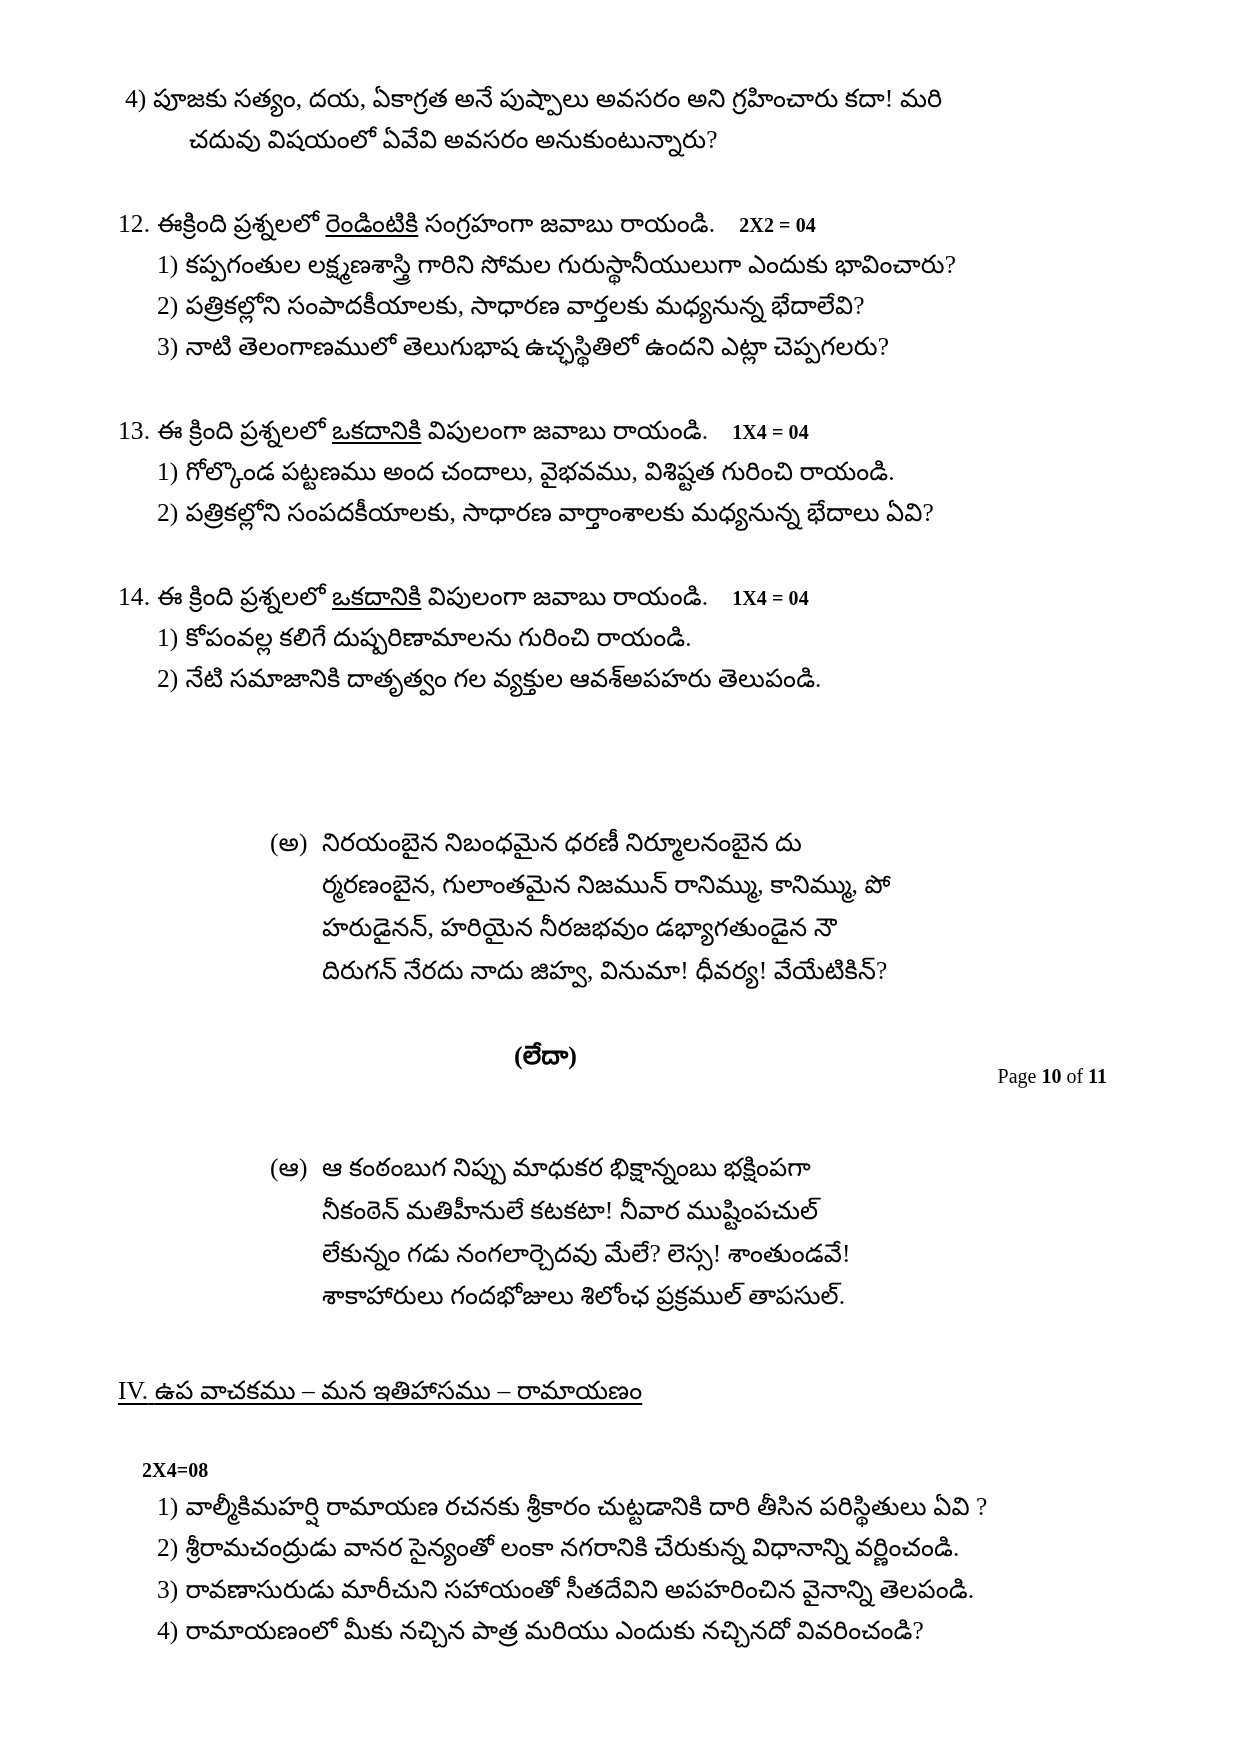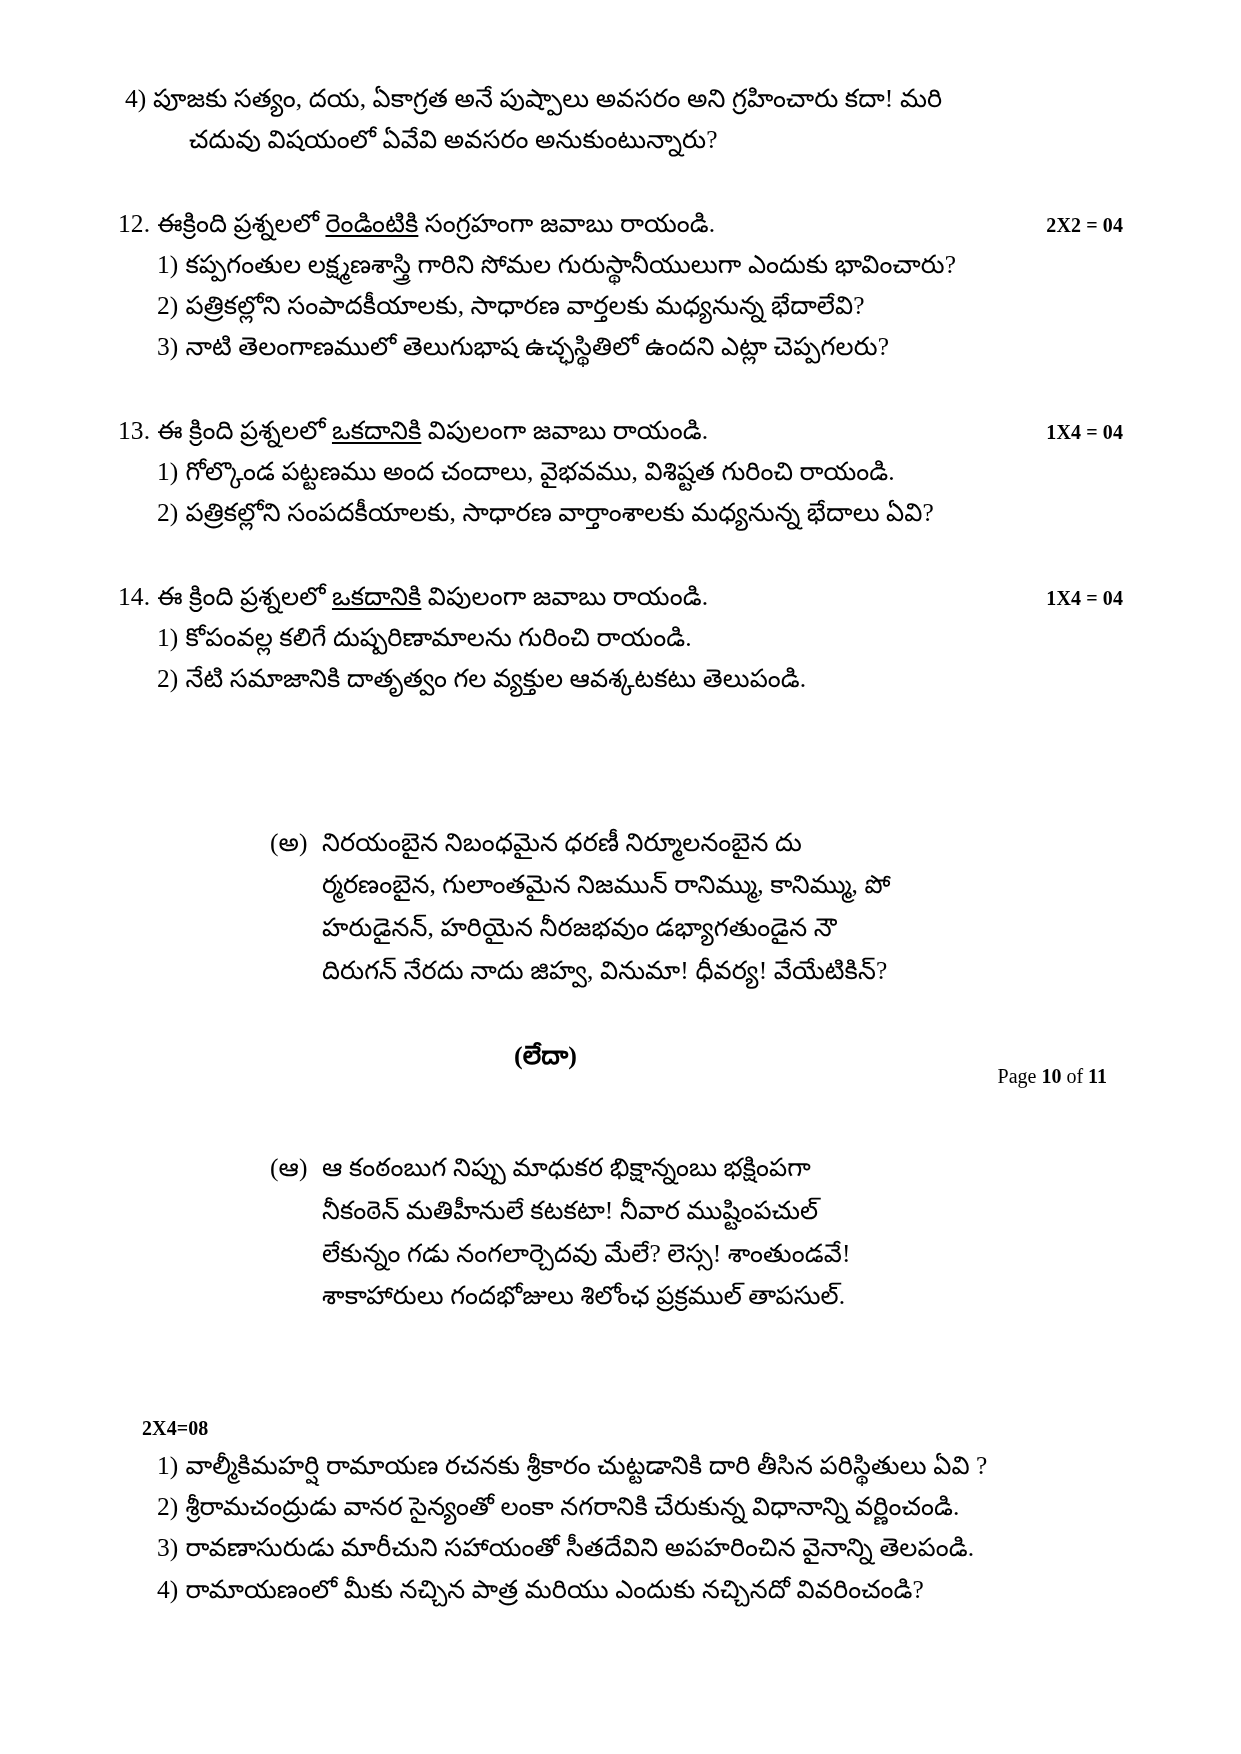--- a/index.html
+++ b/index.html
@@ -39,7 +39,6 @@
   .qline {
     display: flex;
     align-items: baseline;
-    justify-content: space-between;
     width: 100%;
   }
   .qline-text {

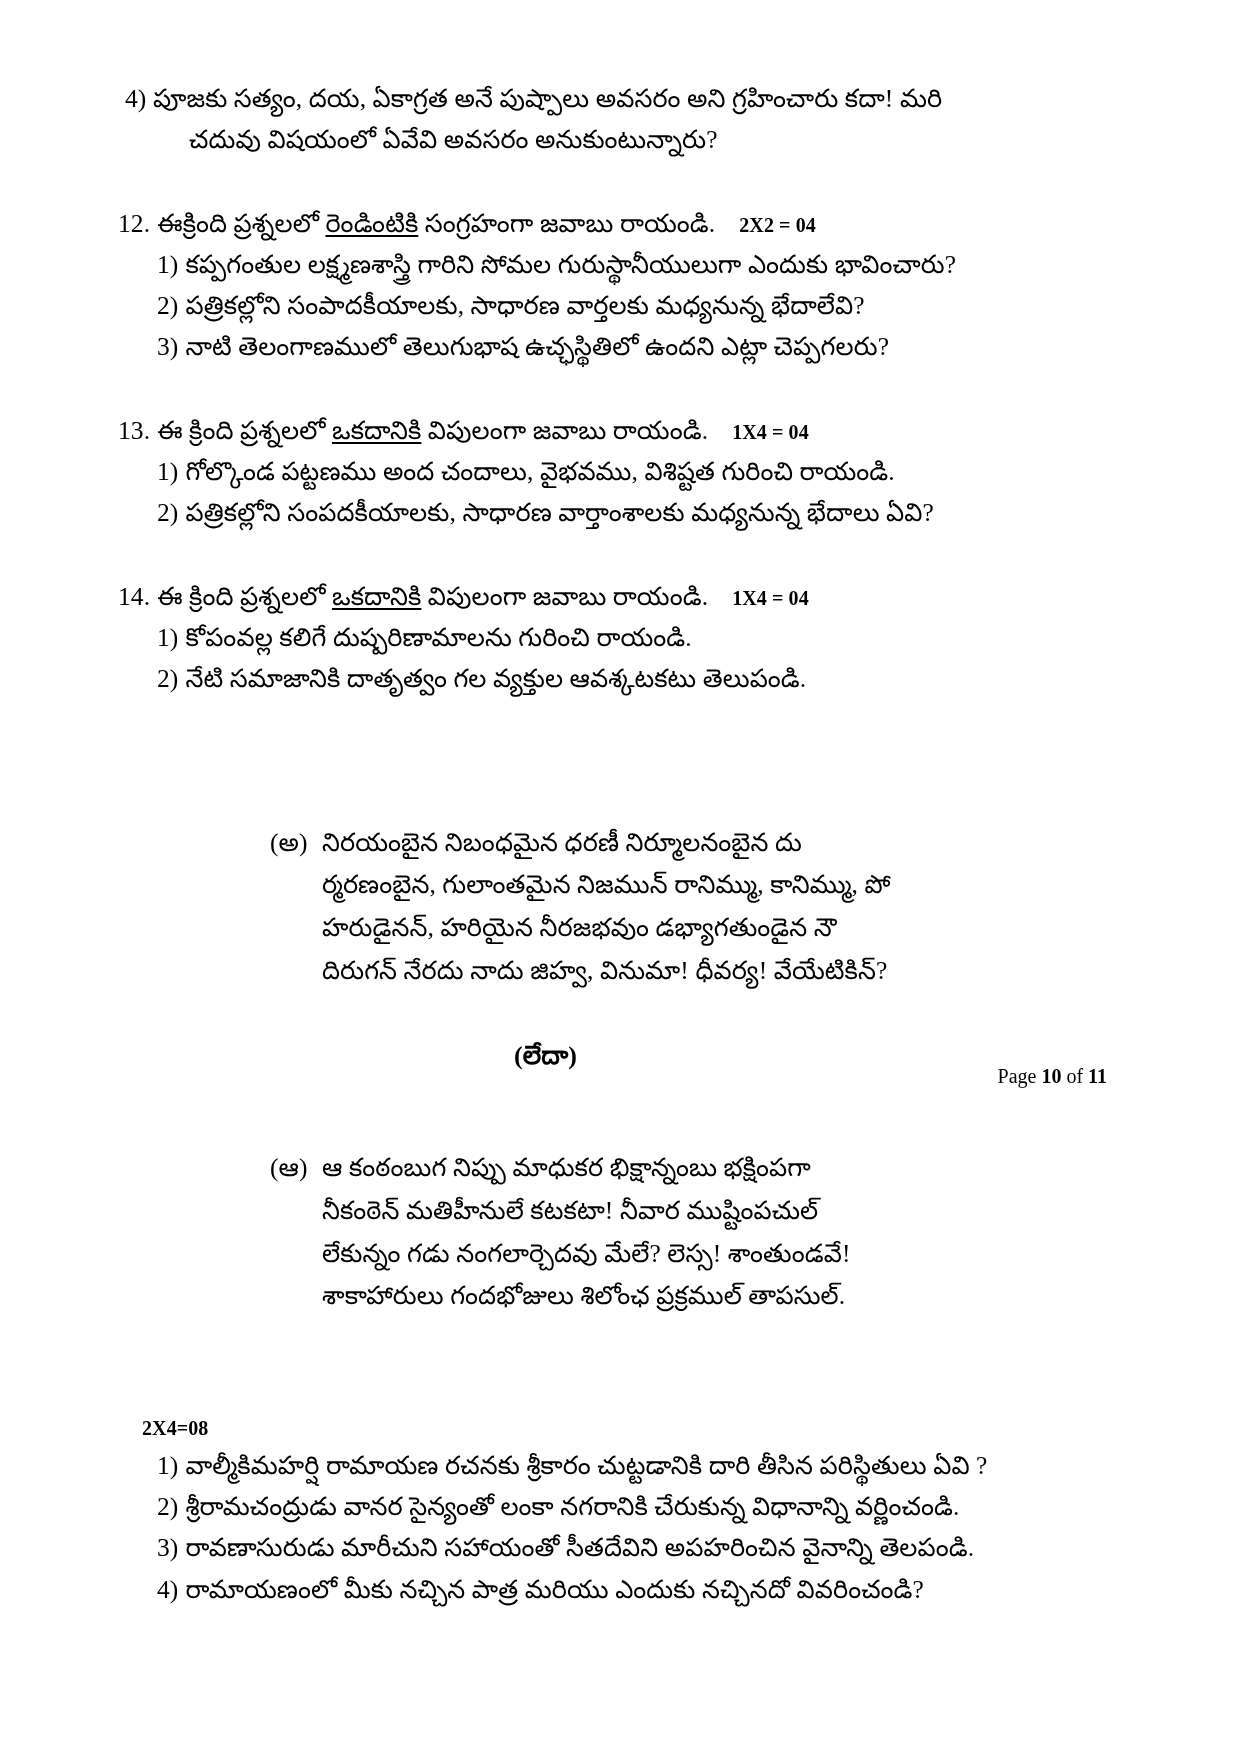--- a/index.html
+++ b/index.html
@@ -195,7 +195,7 @@
     </div>
     <div class="subitem te">
       <span class="sublabel">2)</span>
-      <span class="subtext">నేటి సమాజానికి దాతృత్వం గల వ్యక్తుల ఆవశ్కటకటు తెలుపండి.</span>
+      <span class="subtext">నేటి సమాజానికి దాతృత్వం గల వ్యక్తుల ఆవశ్అపహరు తెలుపండి.</span>
     </div>
   </div>
 

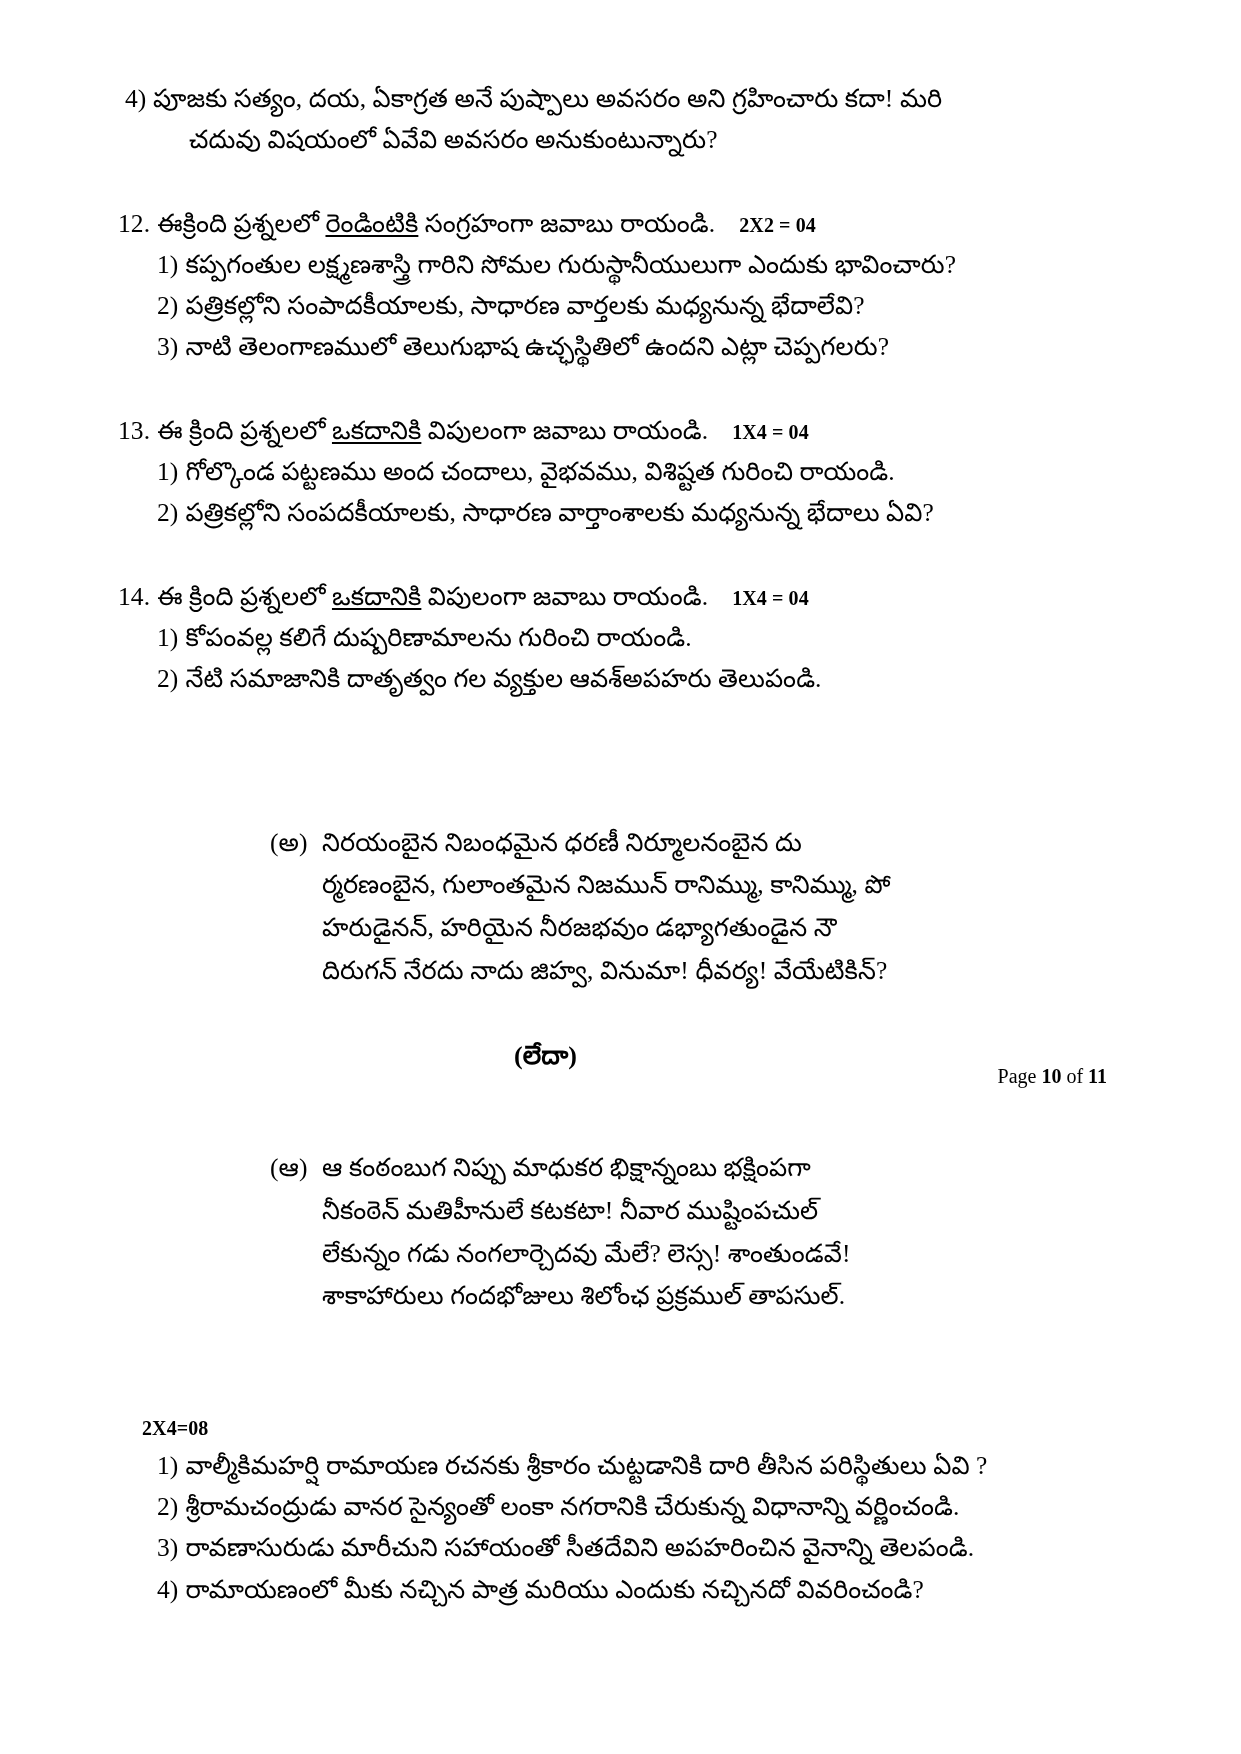--- a/index.html
+++ b/index.html
@@ -232,6 +232,9 @@
 
   <div class="gap-xl"></div>
 
+  <div class="section-head-wrap te">
+    <span class="section-head"><span>IV.</span>&nbsp;<span>ఉప వాచకము – మన ఇతిహాసము – రామాయణం</span></span>
+  </div>
 
   <div class="gap-lg"></div>
 

